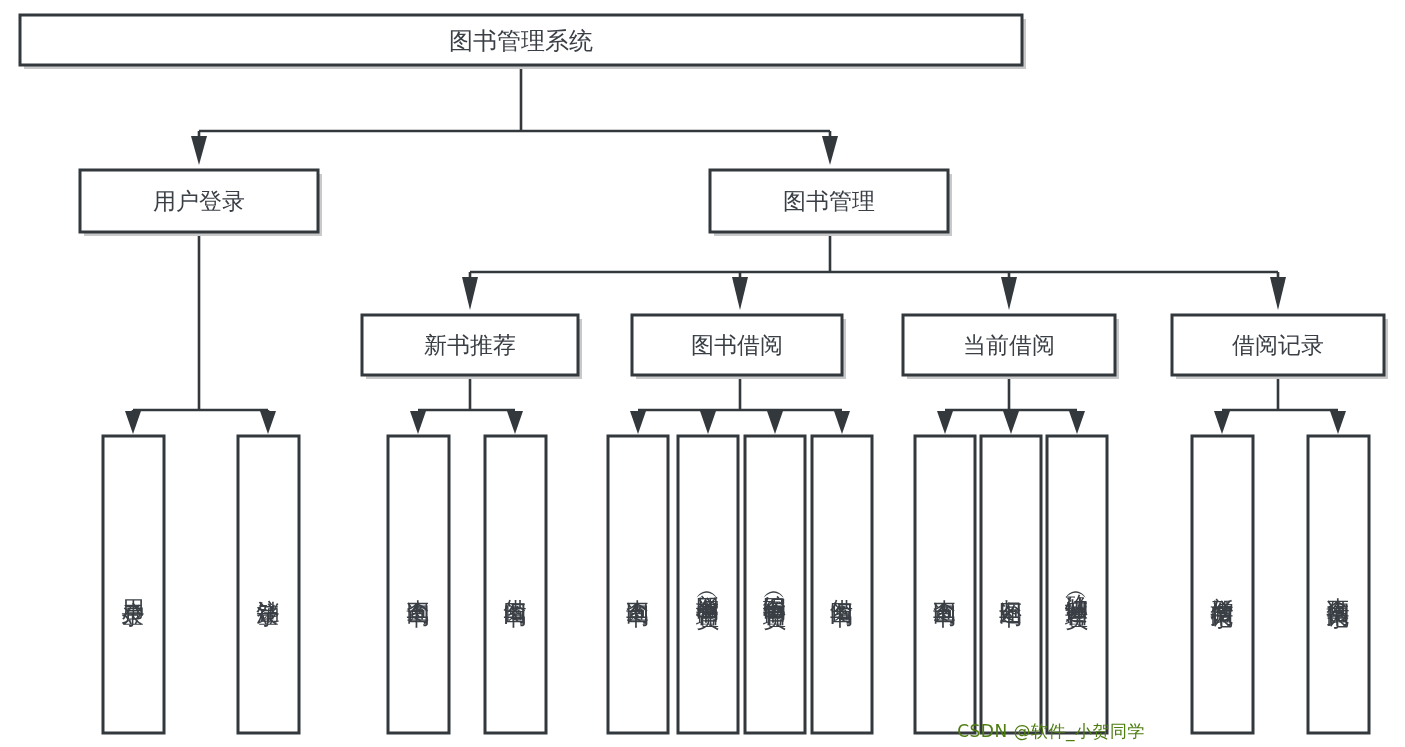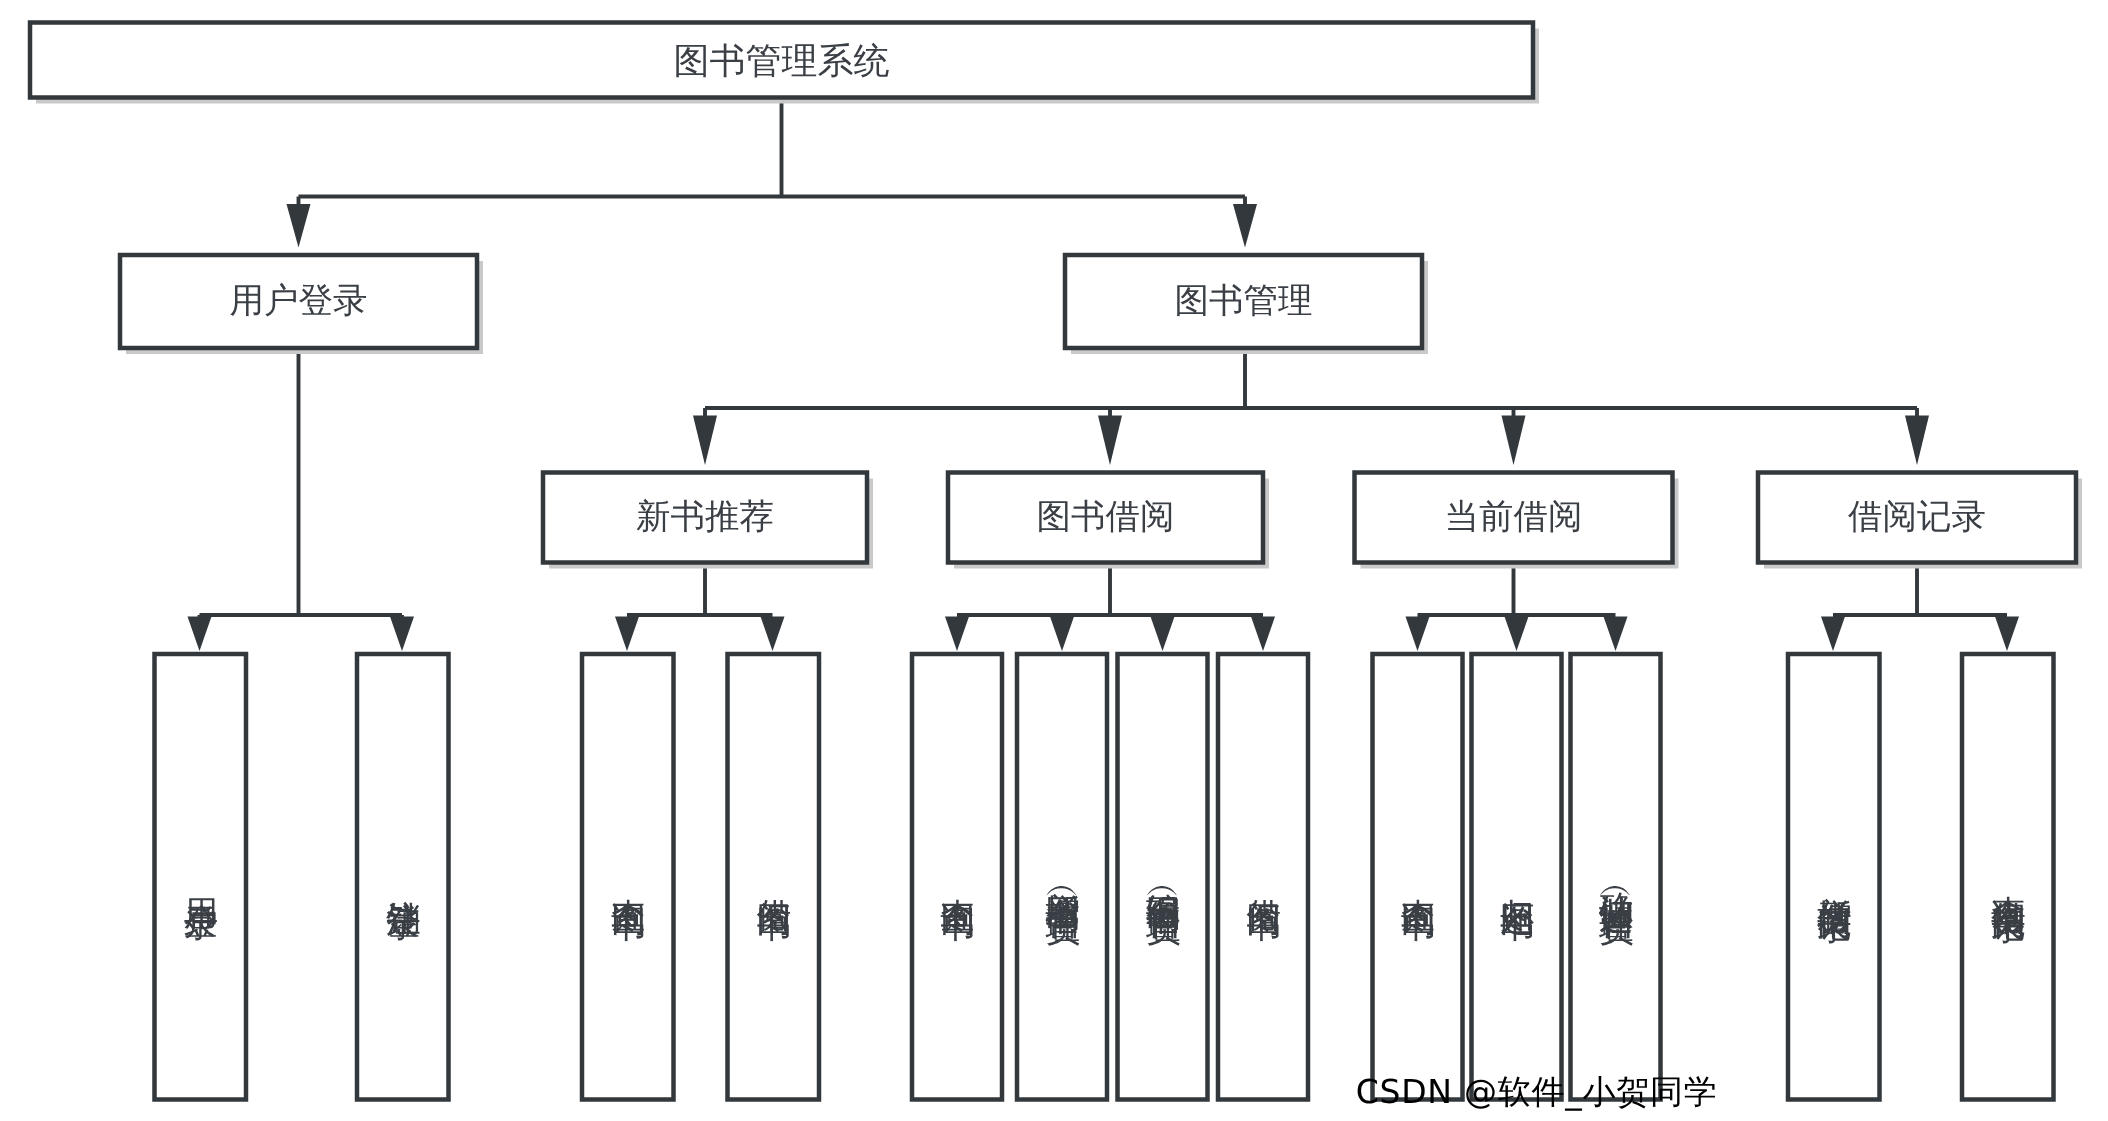--- a/index.html
+++ b/index.html
@@ -78,8 +78,8 @@
     right: 8px;
     bottom: 4px;
     font-family: "DejaVu Sans", "Liberation Sans", sans-serif;
-    font-size: 22px;
-    color: #000000;
+    font-size: 17px;
+    color: #4d7c0f;
     letter-spacing: 0.5px;
     white-space: nowrap;
     margin-top: 34px;

